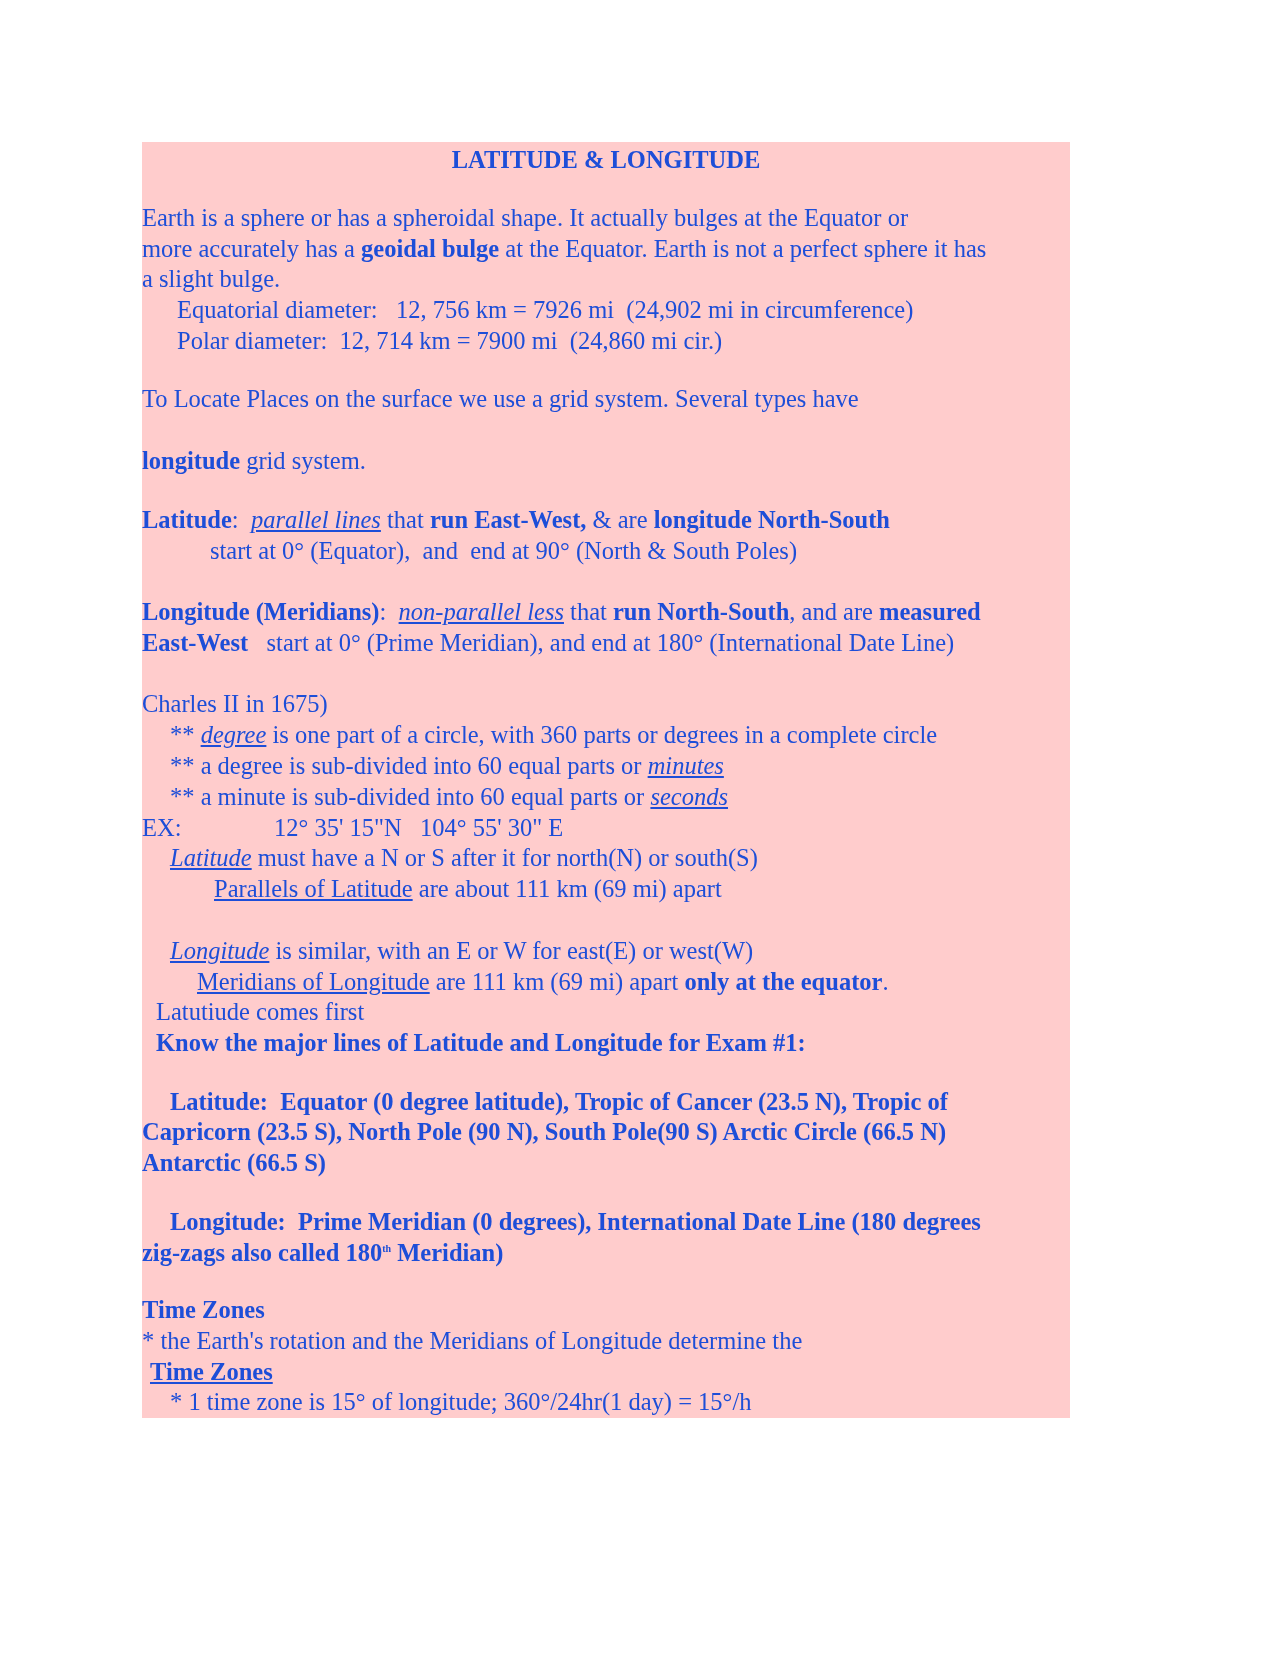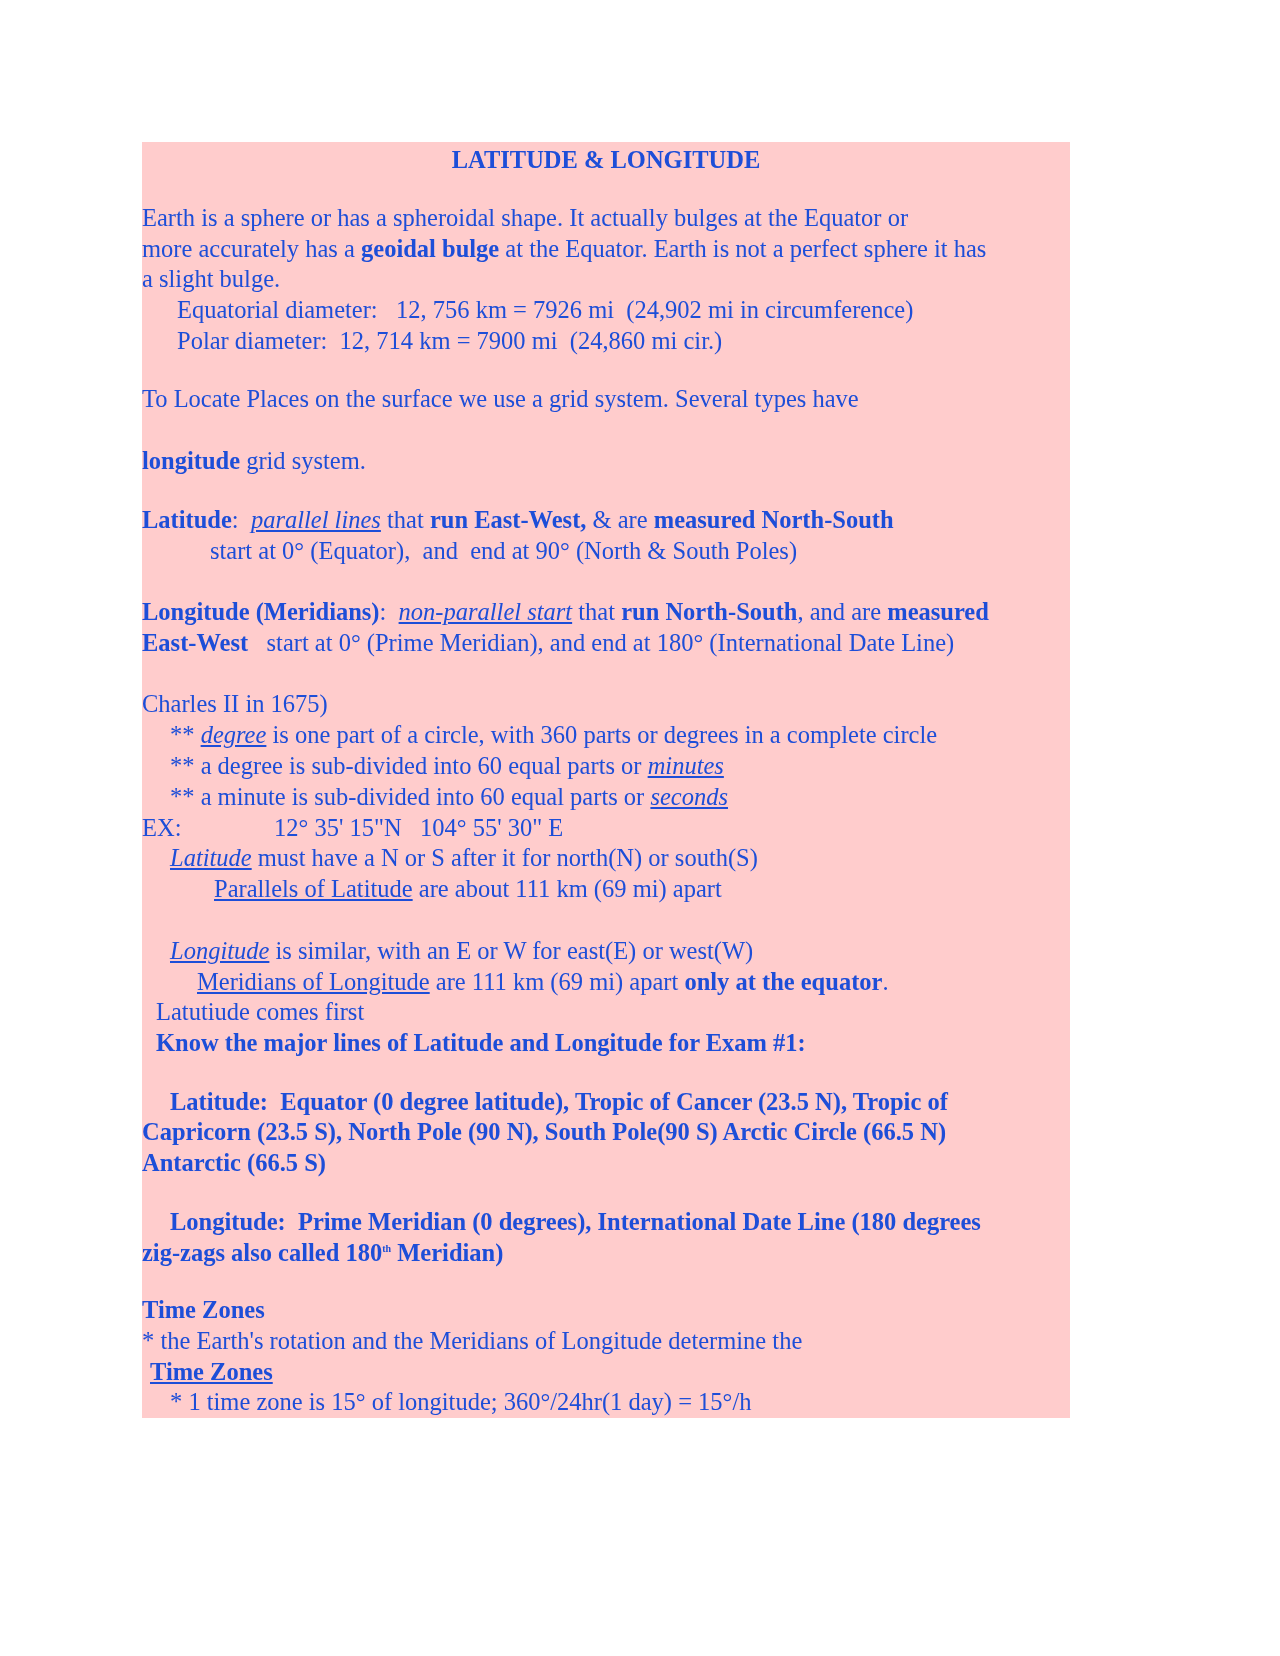--- a/index.html
+++ b/index.html
@@ -35,7 +35,7 @@
   <div class="ln" style="top: 241px; white-space: pre;">To Locate Places on the surface we use a grid system. Several types have</div>
   <div class="ln" style="top: 303px; white-space: pre;"><span class="b">longitude</span><span> grid system.</span></div>
 
-  <div class="ln" style="top: 362px; white-space: pre;"><span class="b">Latitude</span><span>:  </span><span class="i u">parallel lines</span><span> that </span><span class="b">run East-West,</span><span> &amp; are </span><span class="b">measured North-South</span></div>
+  <div class="ln" style="top: 362px; white-space: pre;"><span class="b">Latitude</span><span>:  </span><span class="i u">parallel lines</span><span> that </span><span class="b">run East-West,</span><span> &amp; are </span><span class="b">longitude North-South</span></div>
   <div class="ln" style="top: 393px; left: 68px; white-space: pre;">start at 0° (Equator),  and  end at 90° (North &amp; South Poles)</div>
 
   <div class="ln" style="top: 454px; white-space: pre;"><span class="b">Longitude (Meridians)</span><span>:  </span><span class="i u">non-parallel start</span><span> that </span><span class="b">run North-South</span><span>, and are </span><span class="b">measured</span></div>

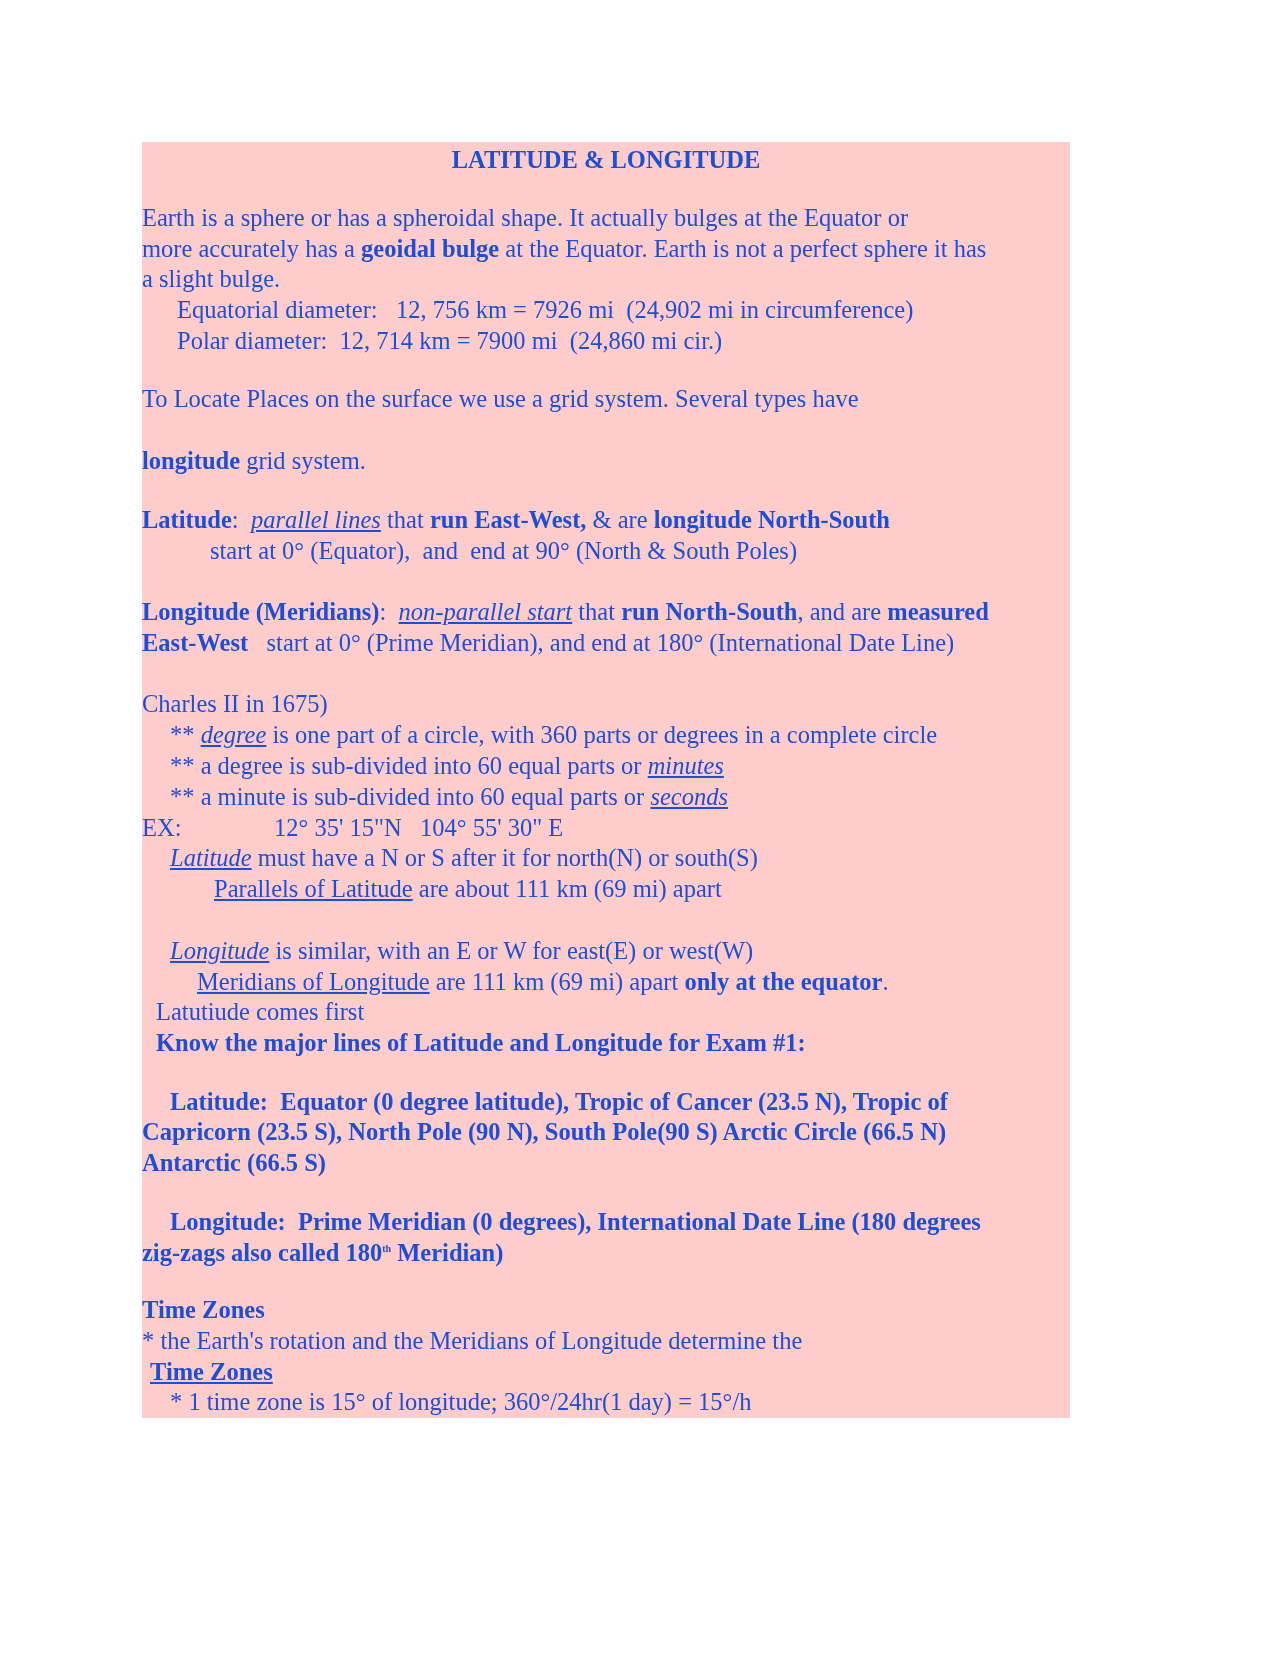--- a/index.html
+++ b/index.html
@@ -38,7 +38,7 @@
   <div class="ln" style="top: 362px; white-space: pre;"><span class="b">Latitude</span><span>:  </span><span class="i u">parallel lines</span><span> that </span><span class="b">run East-West,</span><span> &amp; are </span><span class="b">longitude North-South</span></div>
   <div class="ln" style="top: 393px; left: 68px; white-space: pre;">start at 0° (Equator),  and  end at 90° (North &amp; South Poles)</div>
 
-  <div class="ln" style="top: 454px; white-space: pre;"><span class="b">Longitude (Meridians)</span><span>:  </span><span class="i u">non-parallel start</span><span> that </span><span class="b">run North-South</span><span>, and are </span><span class="b">measured</span></div>
+  <div class="ln" style="top: 454px; white-space: pre;"><span class="b">Longitude (Meridians)</span><span>:  </span><span class="i u">non-parallel less</span><span> that </span><span class="b">run North-South</span><span>, and are </span><span class="b">measured</span></div>
   <div class="ln" style="top: 485px; white-space: pre;"><span class="b">East-West</span><span>   start at 0° (Prime Meridian), and end at 180° (International Date Line)</span></div>
   <div class="ln" style="top: 546px; white-space: pre;">Charles II in 1675)</div>
 

